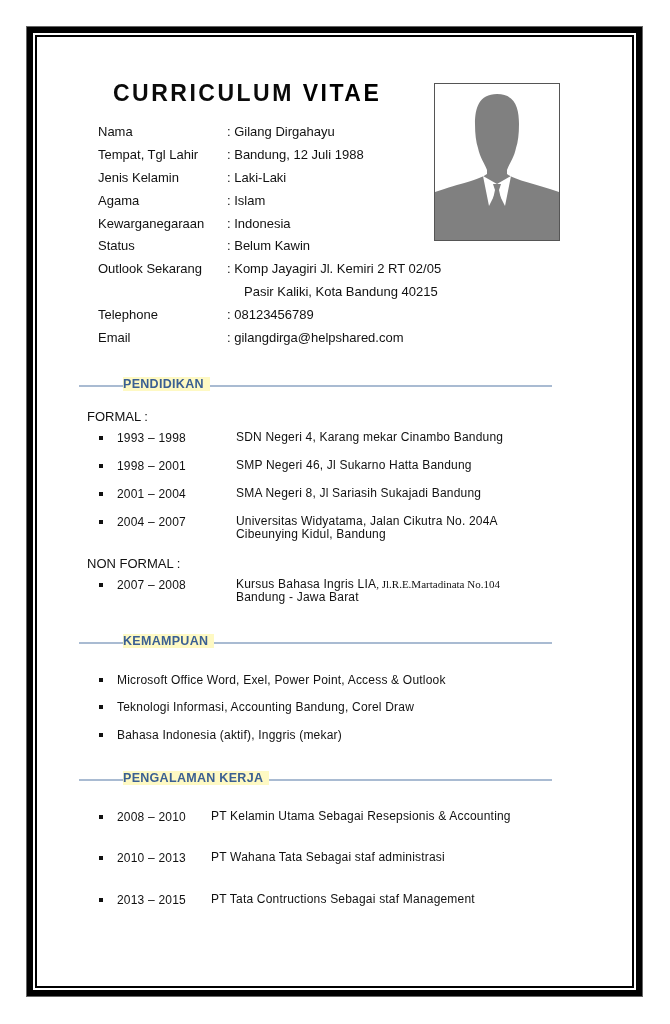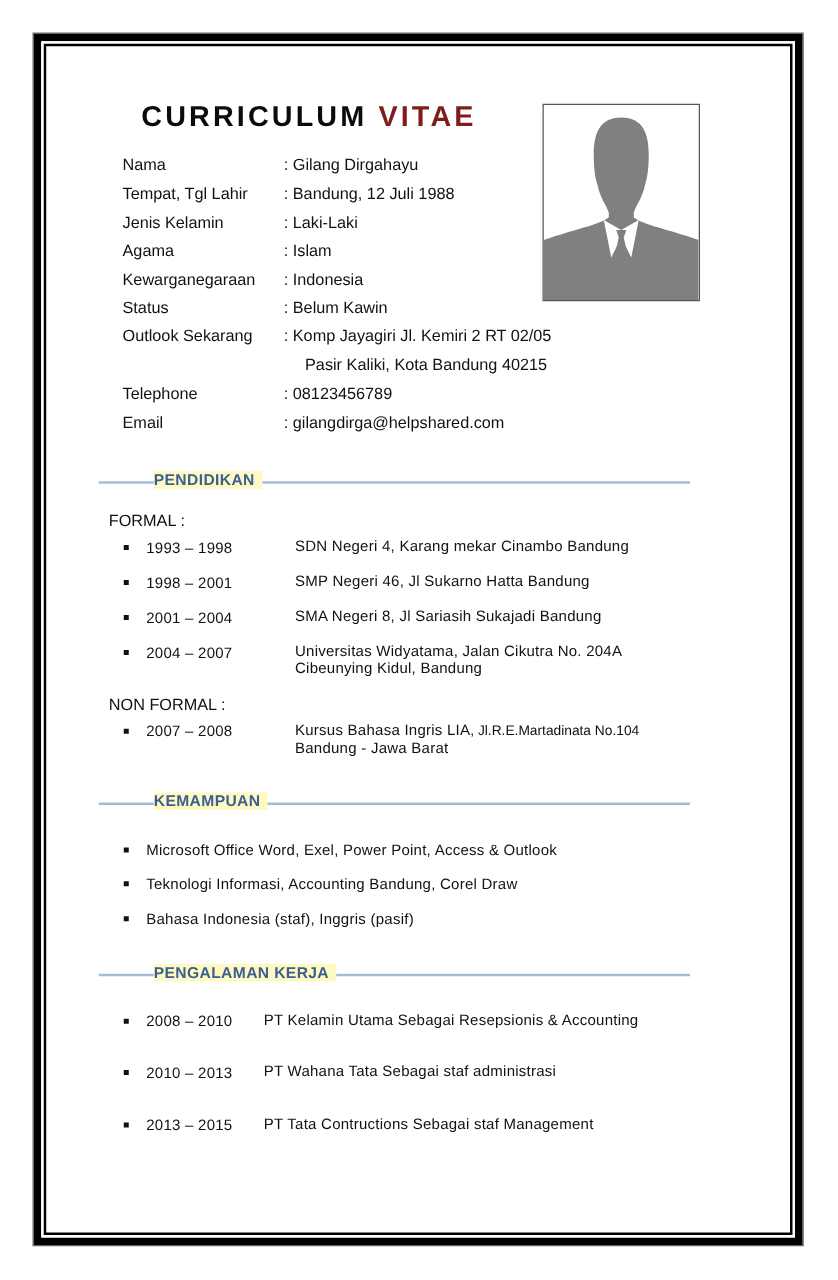--- a/index.html
+++ b/index.html
@@ -35,7 +35,7 @@
       font-family: "Liberation Sans", sans-serif;
     }
     .title .black { color: #0b0b0b; }
-    .title .blue { color: #7f1d1d; }
+    .title .blue { color: #000000; }
 
     .photo {
       position: absolute; left: 434px; top: 83px; width: 126px; height: 158px;

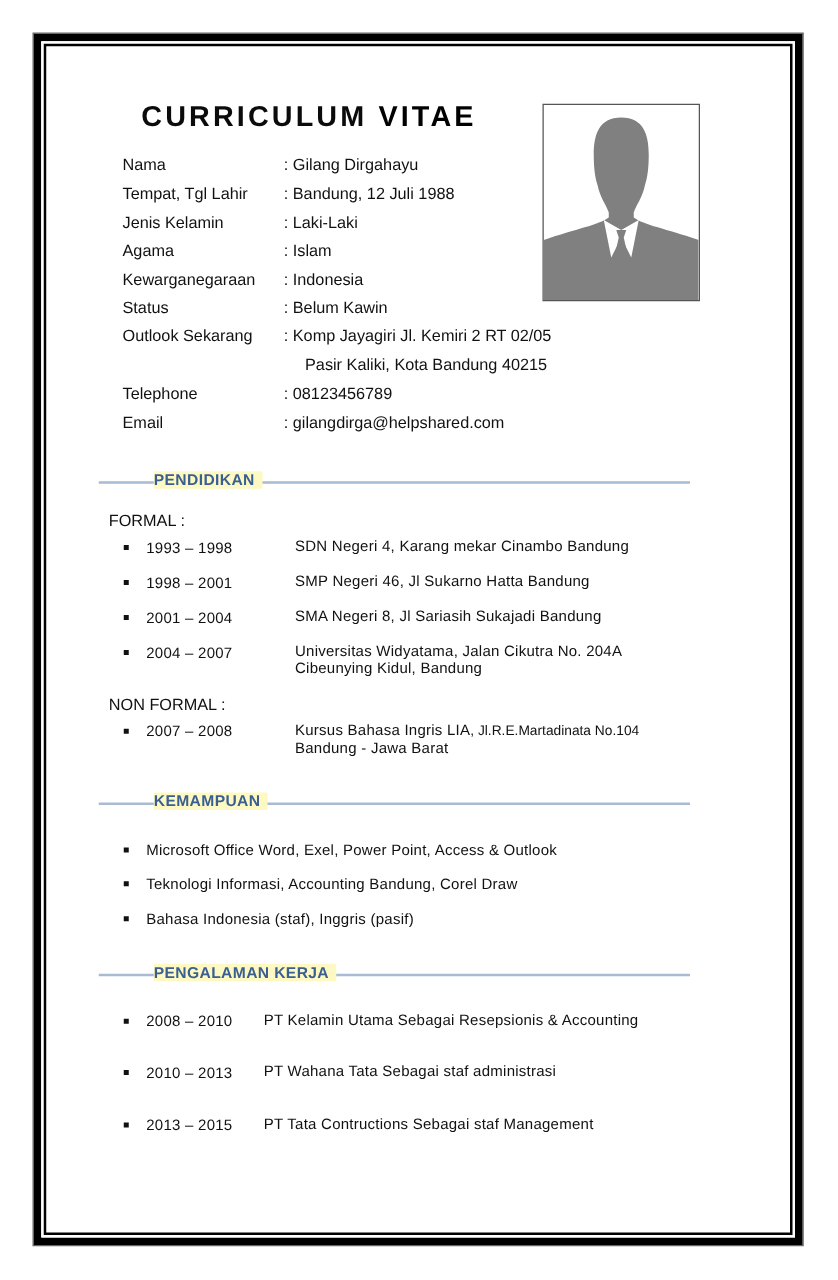--- a/index.html
+++ b/index.html
@@ -68,7 +68,7 @@
     .item .years { position: absolute; left: 18px; }
     .item .desc { position: absolute; left: 137px; line-height: 13px; }
     .item .desc b { font-weight: normal; }
-    .item .desc .small { font-size: 11px; letter-spacing: 0; }
+    .item .desc .small { font-size: 11px; letter-spacing: 0; font-family: Liberation Serif, serif; }
     .item.work .desc { left: 112px; }
     .item.skill .txt { position: absolute; left: 18px; }
   </style>

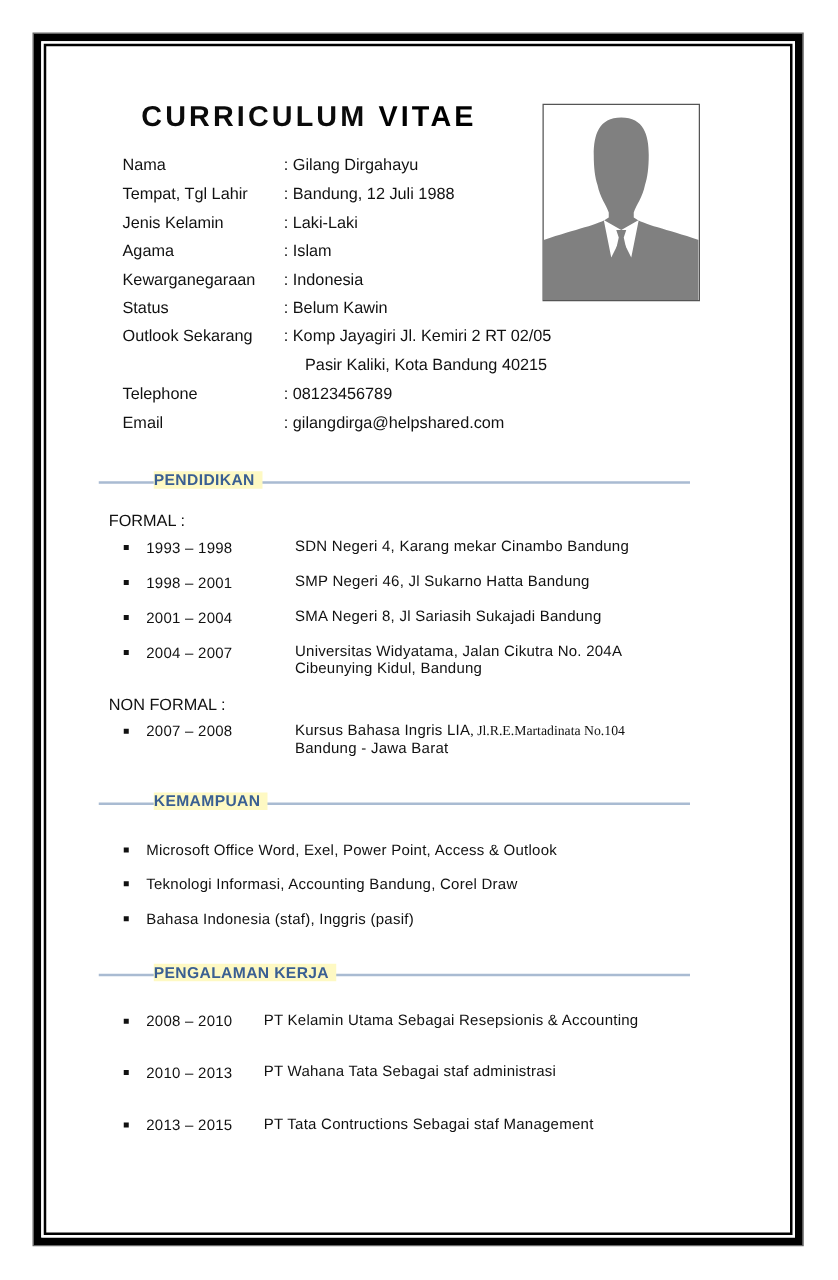--- a/index.html
+++ b/index.html
@@ -185,7 +185,7 @@
 </div>
 <div class="item skill" style="top:728px">
   <span class="bullet"></span>
-  <span class="txt">Bahasa Indonesia (staf), Inggris (pasif)</span>
+  <span class="txt">Bahasa Indonesia (aktif), Inggris (mekar)</span>
 </div>
 
 <div class="section-head" style="top:771px">

